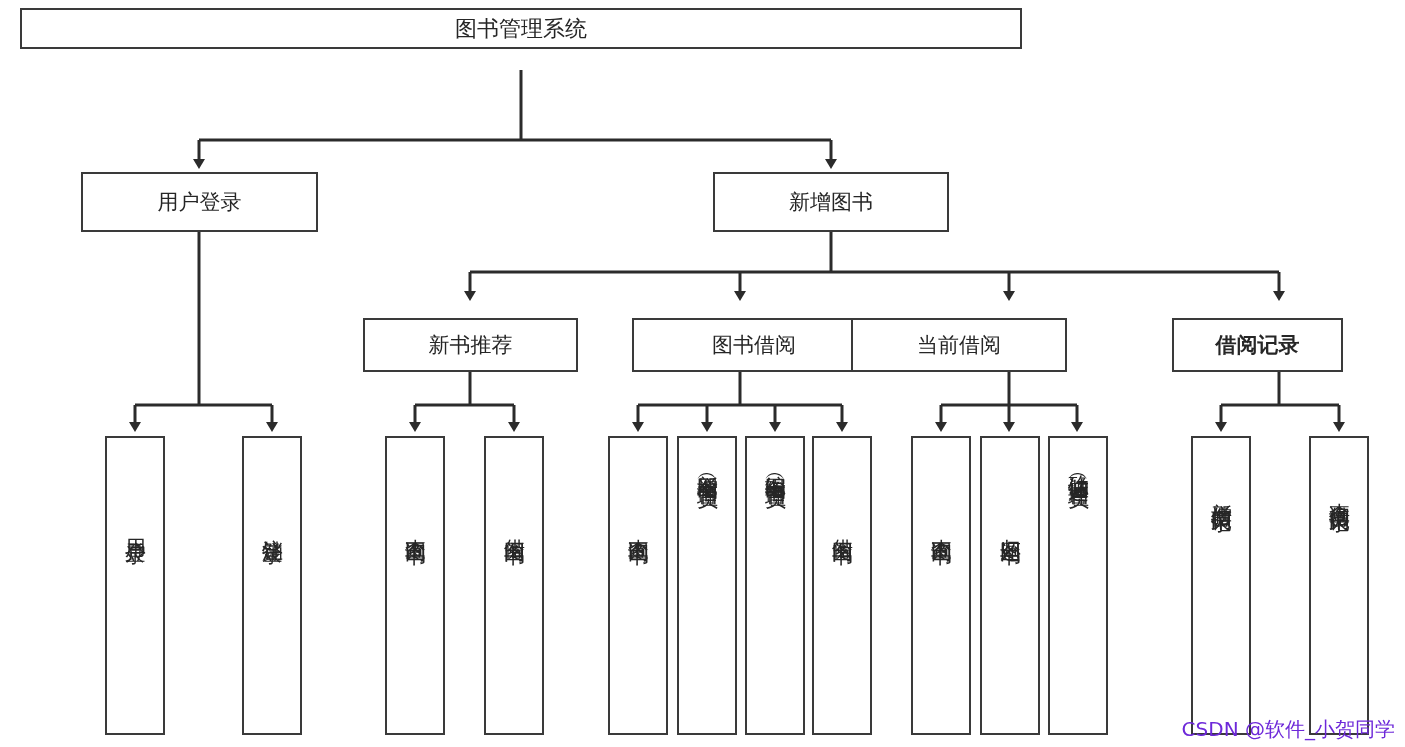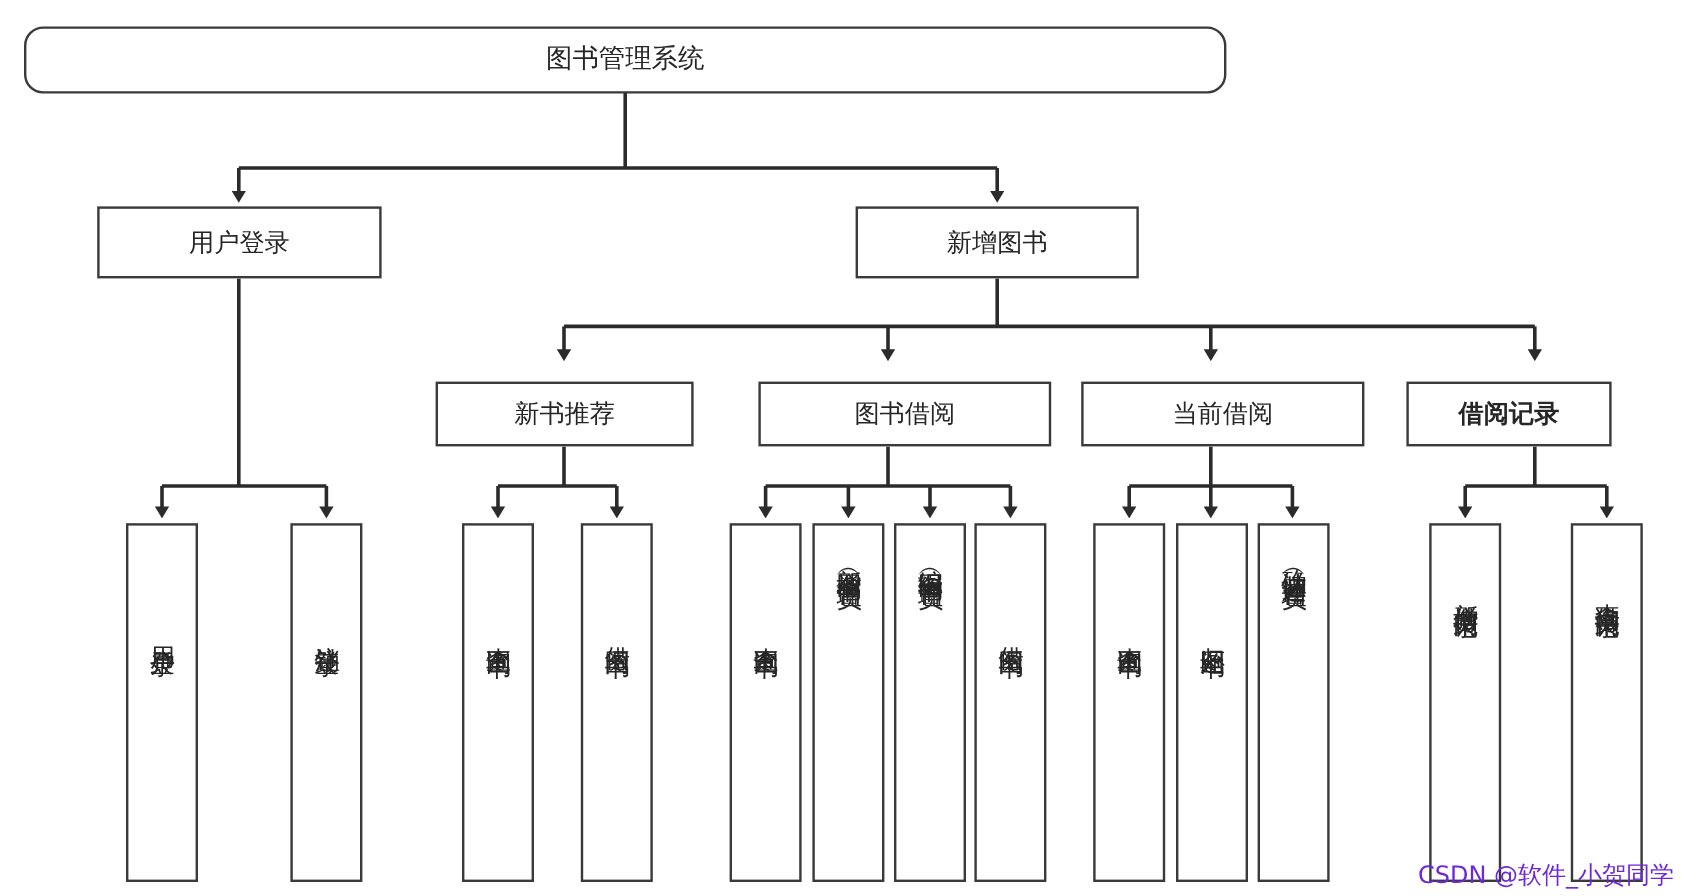--- a/index.html
+++ b/index.html
@@ -134,7 +134,7 @@
     </g>
   </svg>
 
-  <div class="node root horizontal" style="left:20px; top:22px; width:1002px; height:56px;border-radius:16px;">
+  <div class="node root horizontal" style="left:20px; top:8px; width:1002px; height:41px;">
     <span class="label">图书管理系统</span>
   </div>
 

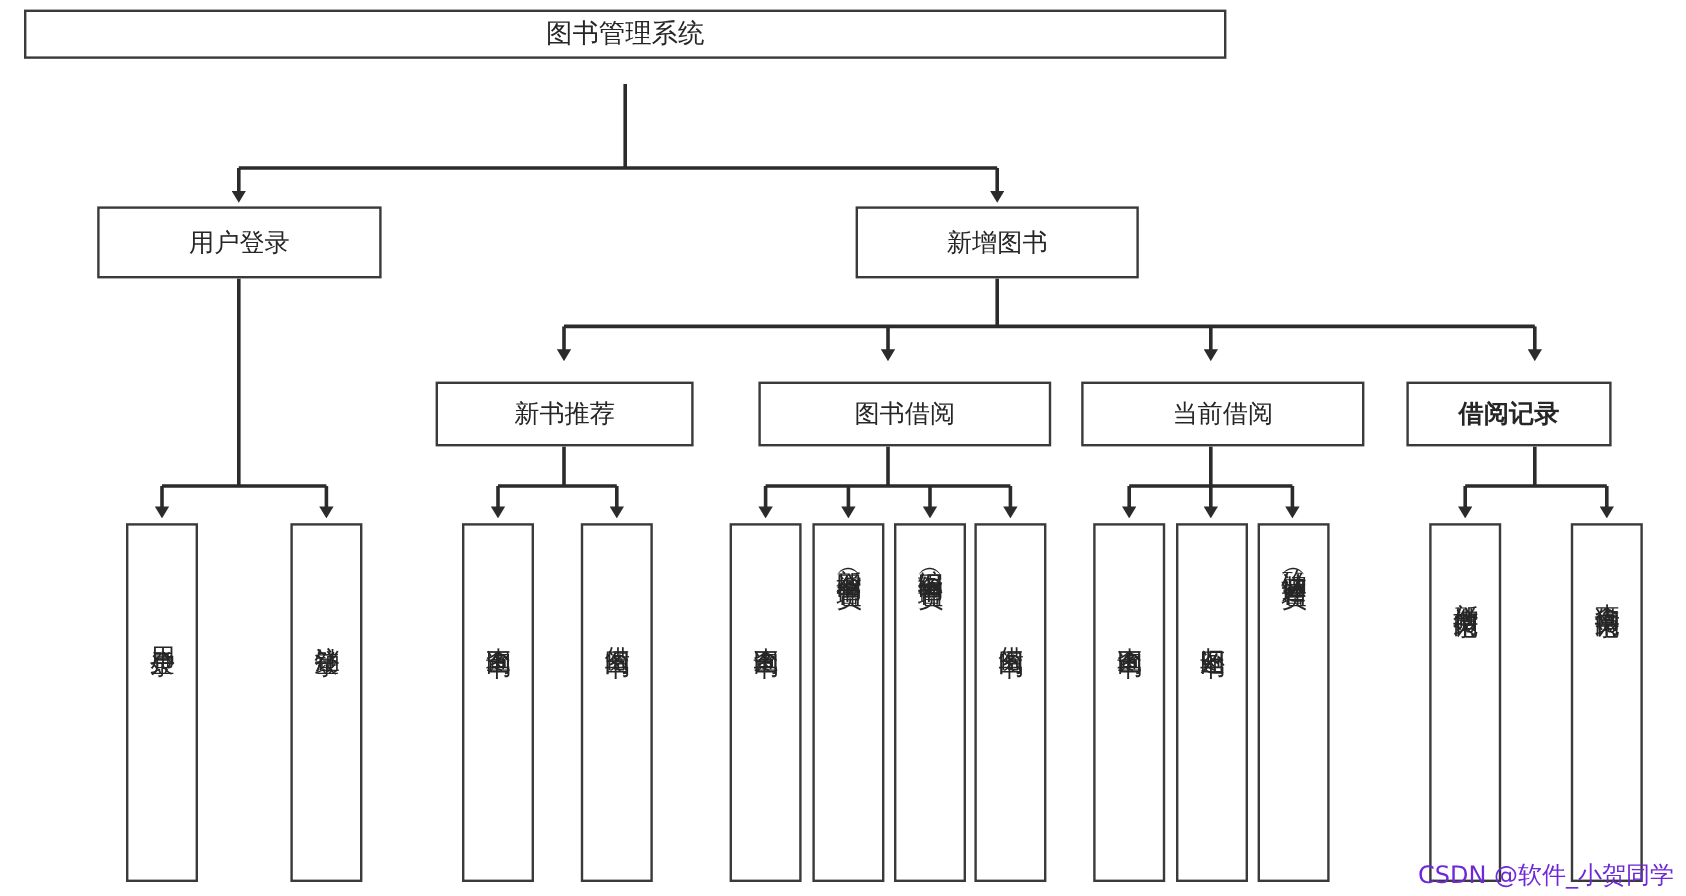--- a/index.html
+++ b/index.html
@@ -154,7 +154,7 @@
     <span class="label">图书借阅</span>
   </div>
 
-  <div class="node horizontal" style="left:901px; top:318px; width:236px; height:54px;">
+  <div class="node horizontal" style="left:851px; top:318px; width:216px; height:54px;">
     <span class="label">当前借阅</span>
   </div>
 

